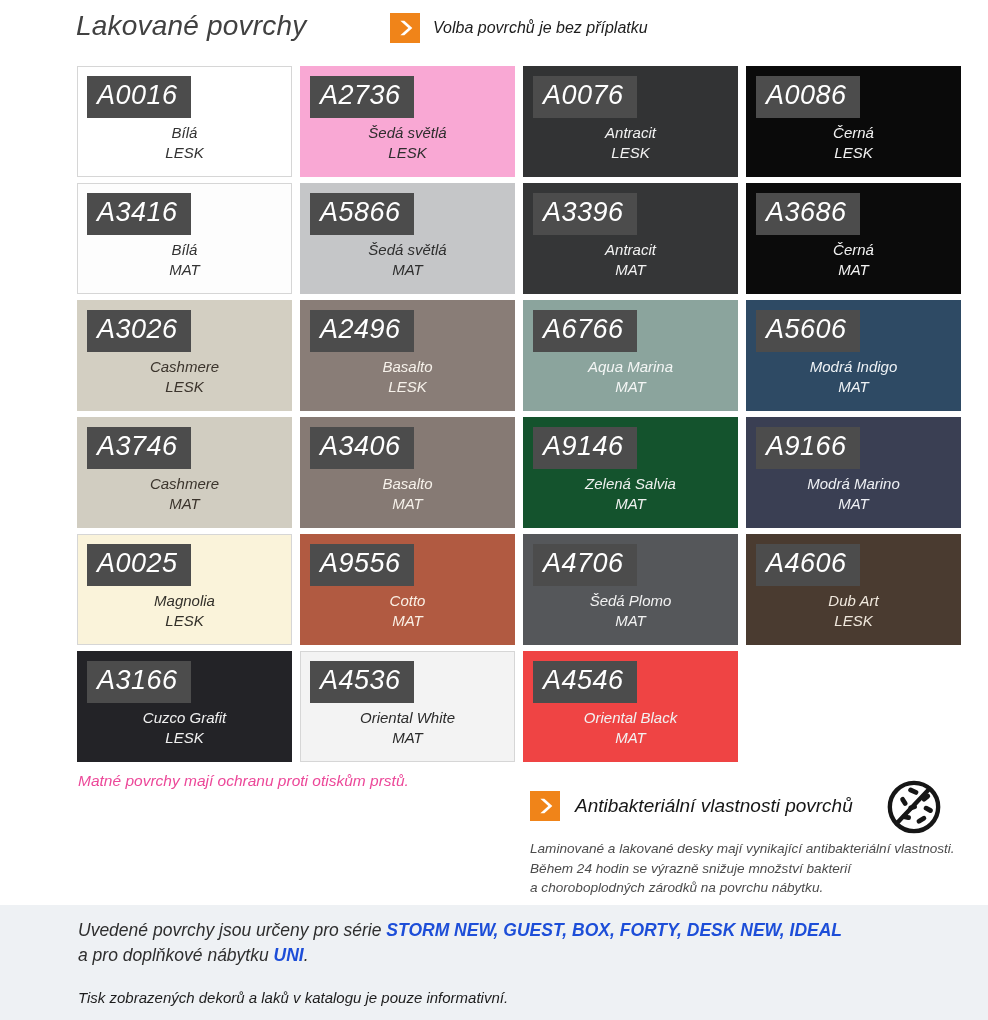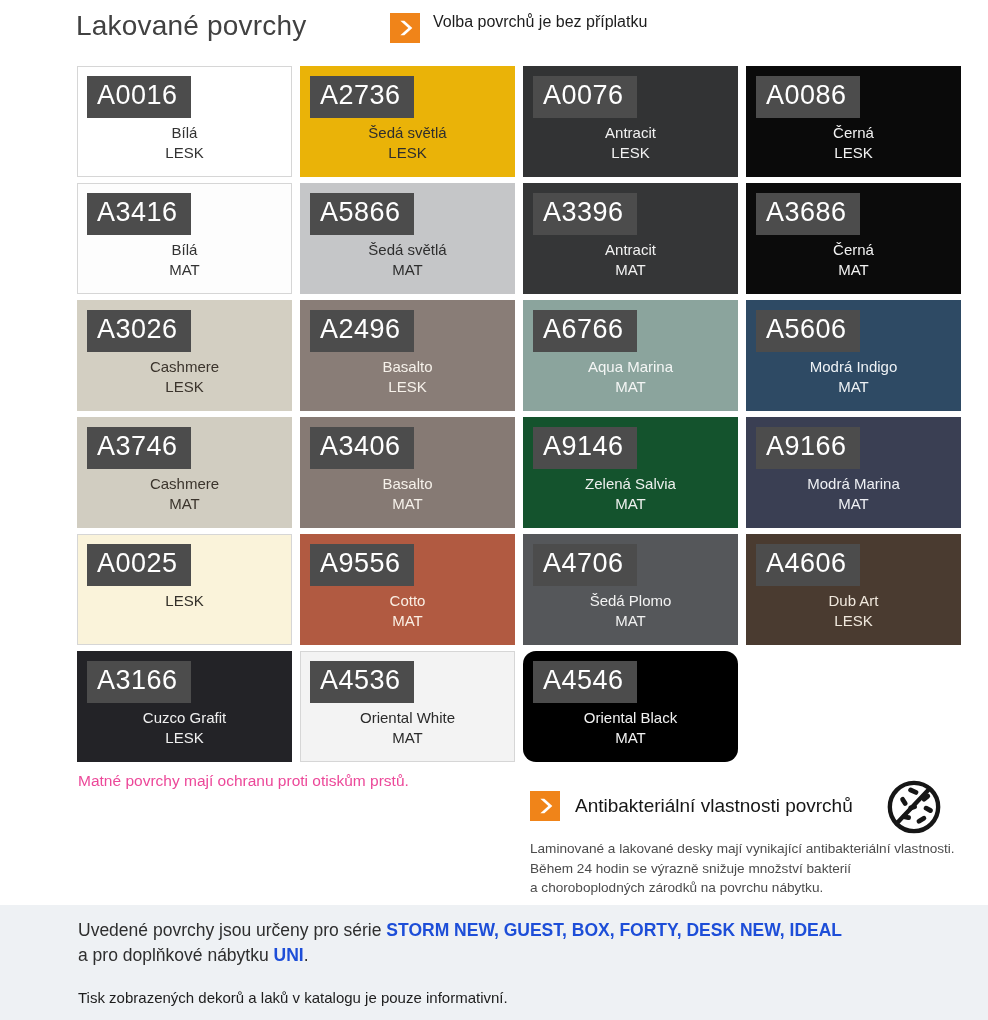--- a/index.html
+++ b/index.html
@@ -5,7 +5,7 @@
   * { margin:0; padding:0; box-sizing:border-box; }
   html,body { width:988px; height:1020px; background:#ffffff;
     font-family:"Liberation Sans", sans-serif; color:#1d1d1d; overflow:hidden; }
-  .page { position:relative; width:988px; height:1020px; }
+  .page { position:relative; width:988px; height:1020px;font-style:italic; }
 
   
   .page-title { position:absolute; left:76px; top:10px; font-size:28px;

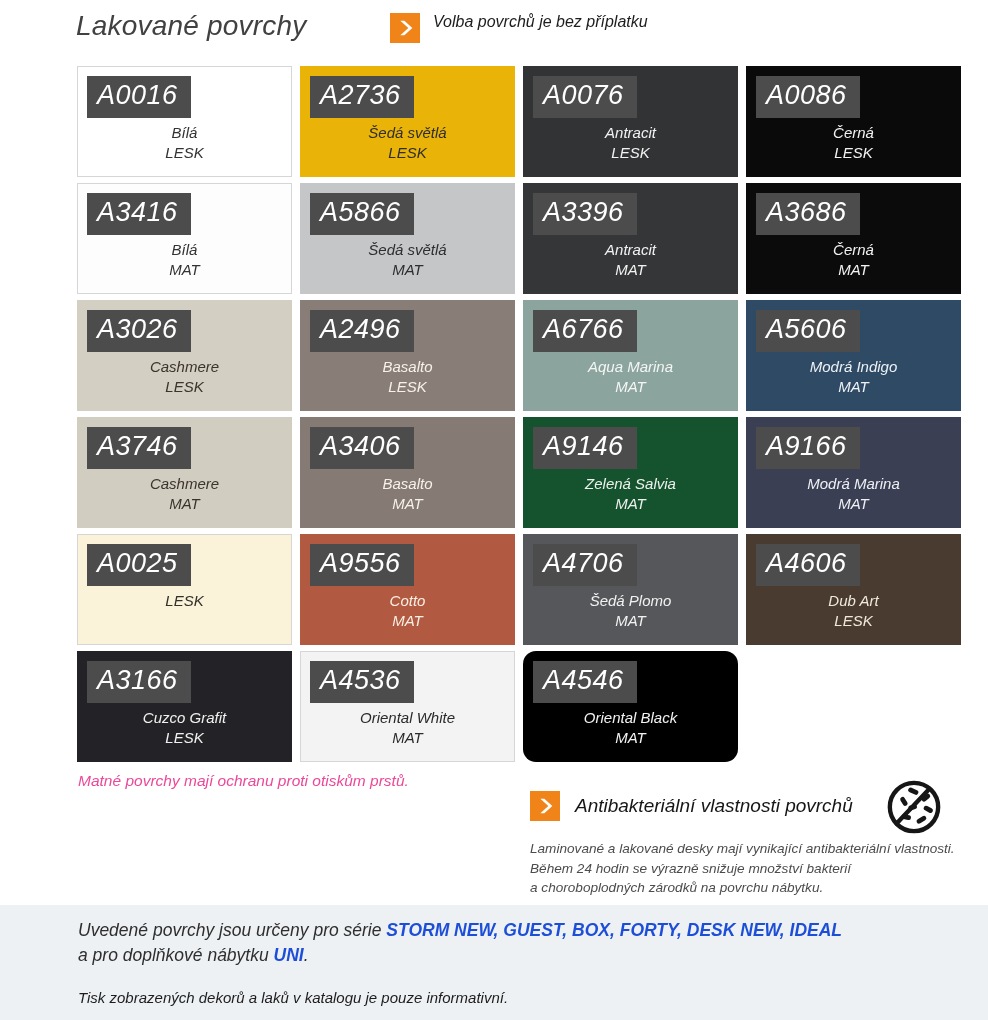--- a/index.html
+++ b/index.html
@@ -11,7 +11,7 @@
   .page-title { position:absolute; left:76px; top:10px; font-size:28px;
     font-weight:400; color:#414141; letter-spacing:.2px; }
   .header-note { position:absolute; left:390px; top:13px; display:flex;
-    gap:13px; }
+    align-items:center; gap:13px; }
   .arrow-box { width:30px; height:30px; background:#f08419; display:flex;
     align-items:center; justify-content:center; flex:0 0 auto; }
   .arrow-box svg { display:block; }

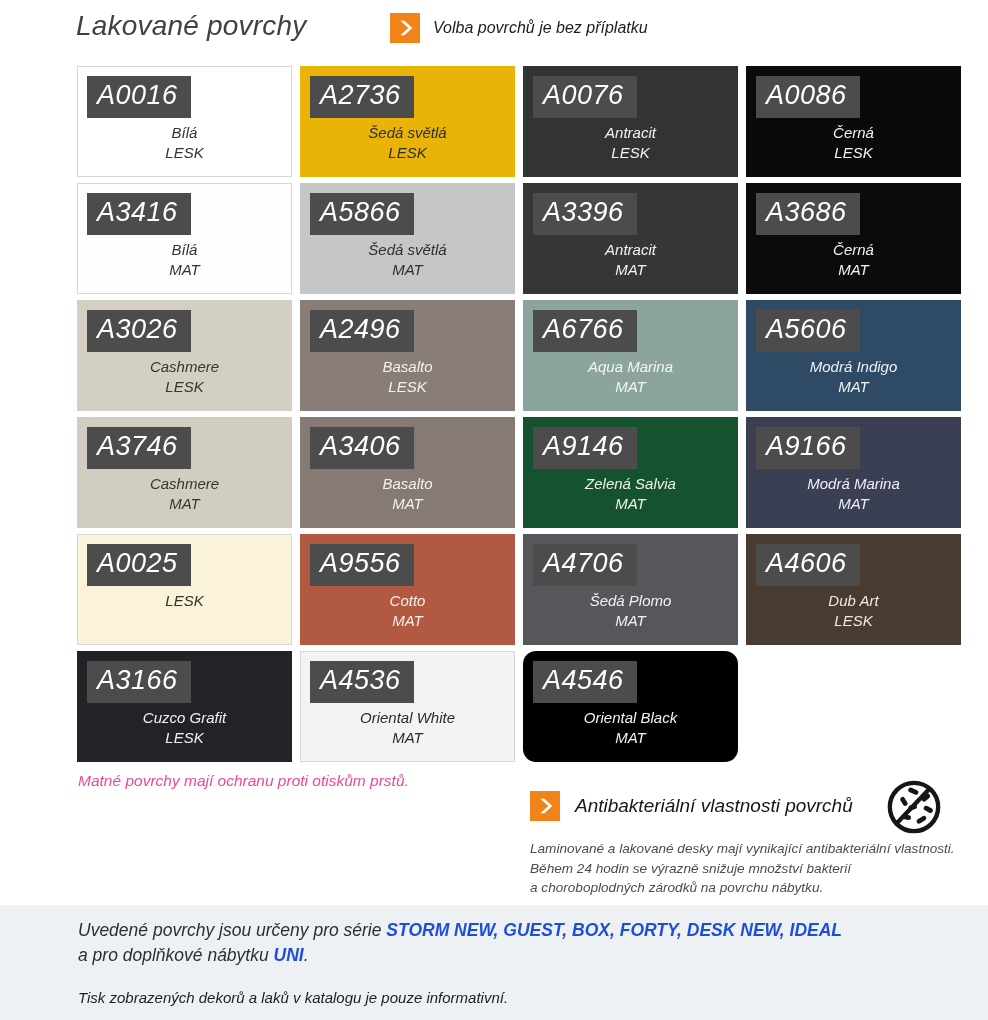--- a/index.html
+++ b/index.html
@@ -94,7 +94,7 @@
       </div>
     </div>
 
-    <div class="swatch" style="background: #eab308; color: rgb(46, 46, 46);">
+    <div class="swatch" style="background: #f9a8d4; color: rgb(46, 46, 46);">
       <span class="badge">A2736</span>
       <div class="swatch-text">
         <div class="name">Šedá světlá</div>

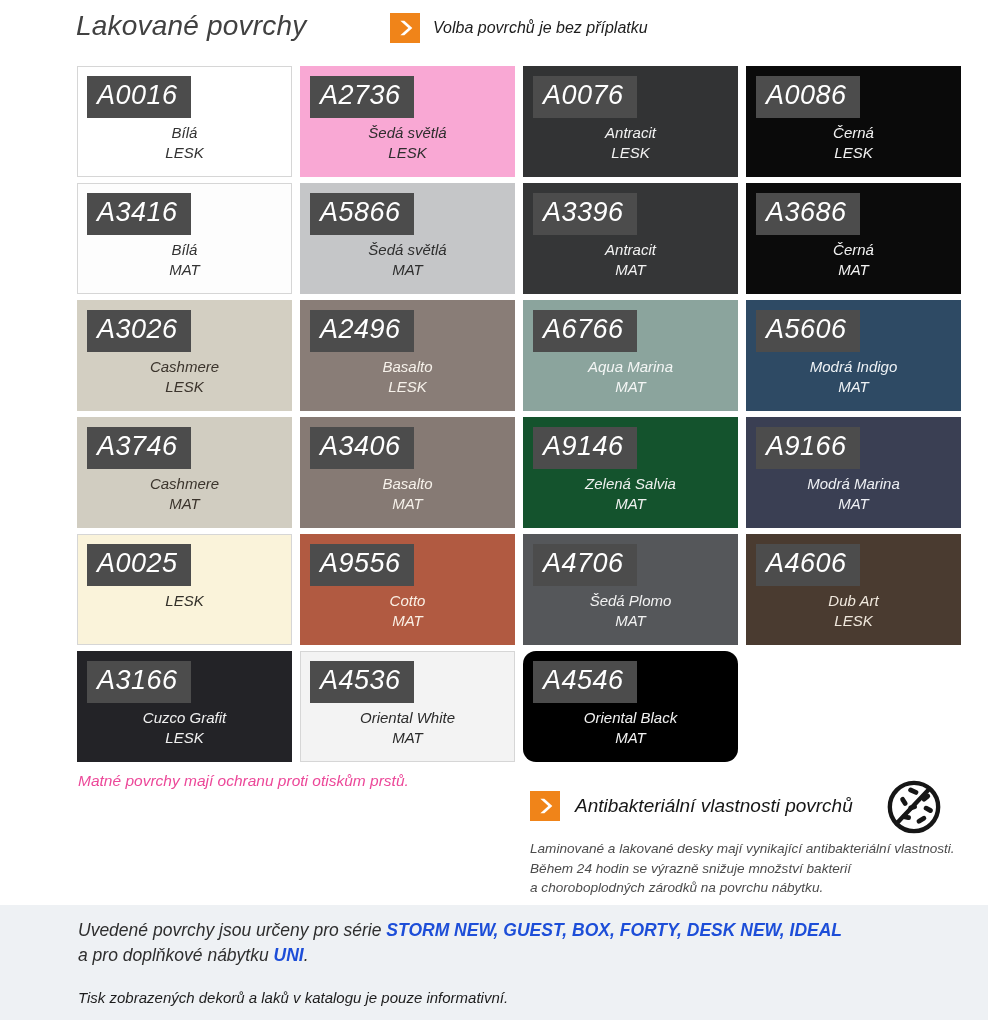--- a/index.html
+++ b/index.html
@@ -209,7 +209,7 @@
     <div class="swatch" style="background: rgb(58, 63, 83); color: rgb(238, 240, 244);">
       <span class="badge">A9166</span>
       <div class="swatch-text">
-        <div class="name">Modrá Marina</div>
+        <div class="name">Modrá Marino</div>
         <div class="finish">MAT</div>
       </div>
     </div>

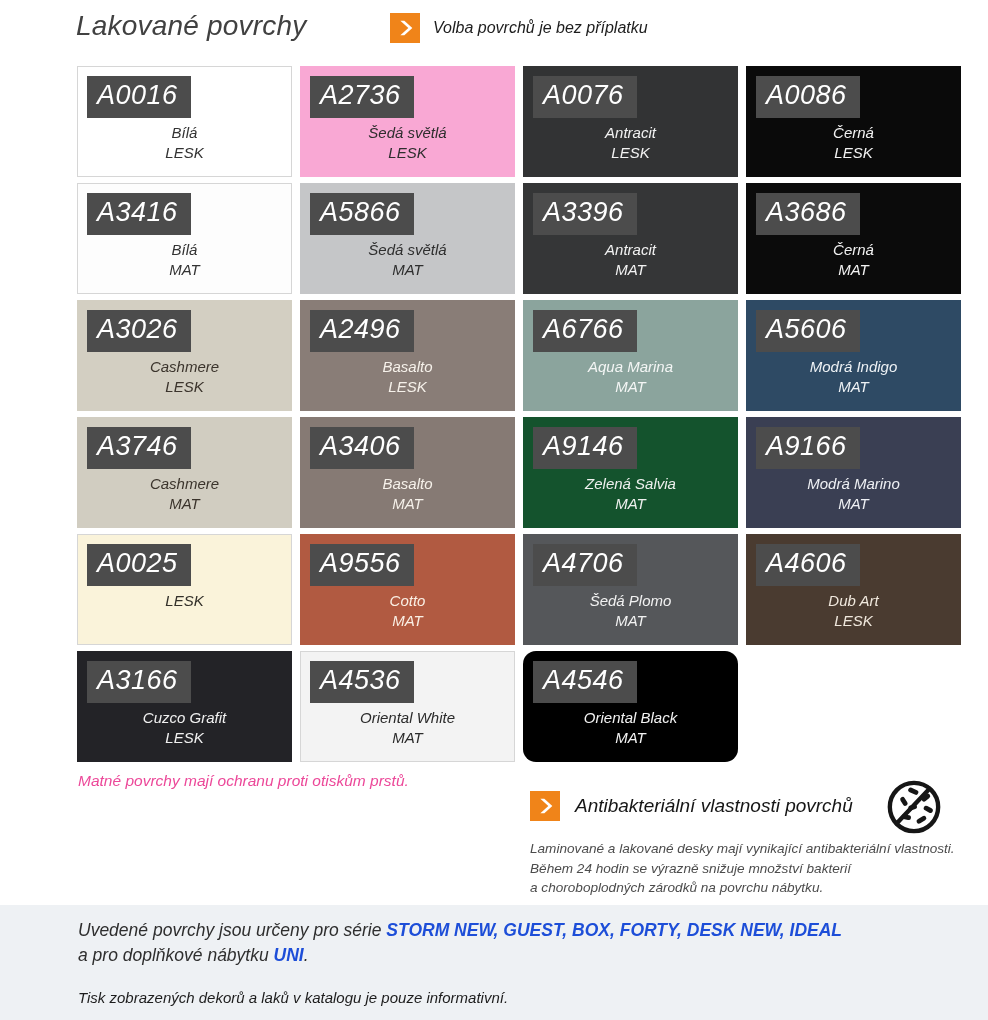--- a/index.html
+++ b/index.html
@@ -217,6 +217,7 @@
     <div class="swatch bordered" style="background: rgb(250, 243, 218); color: rgb(51, 48, 42);">
       <span class="badge">A0025</span>
       <div class="swatch-text">
+        <div class="name">Magnolia</div>
         <div class="finish">LESK</div>
       </div>
     </div>

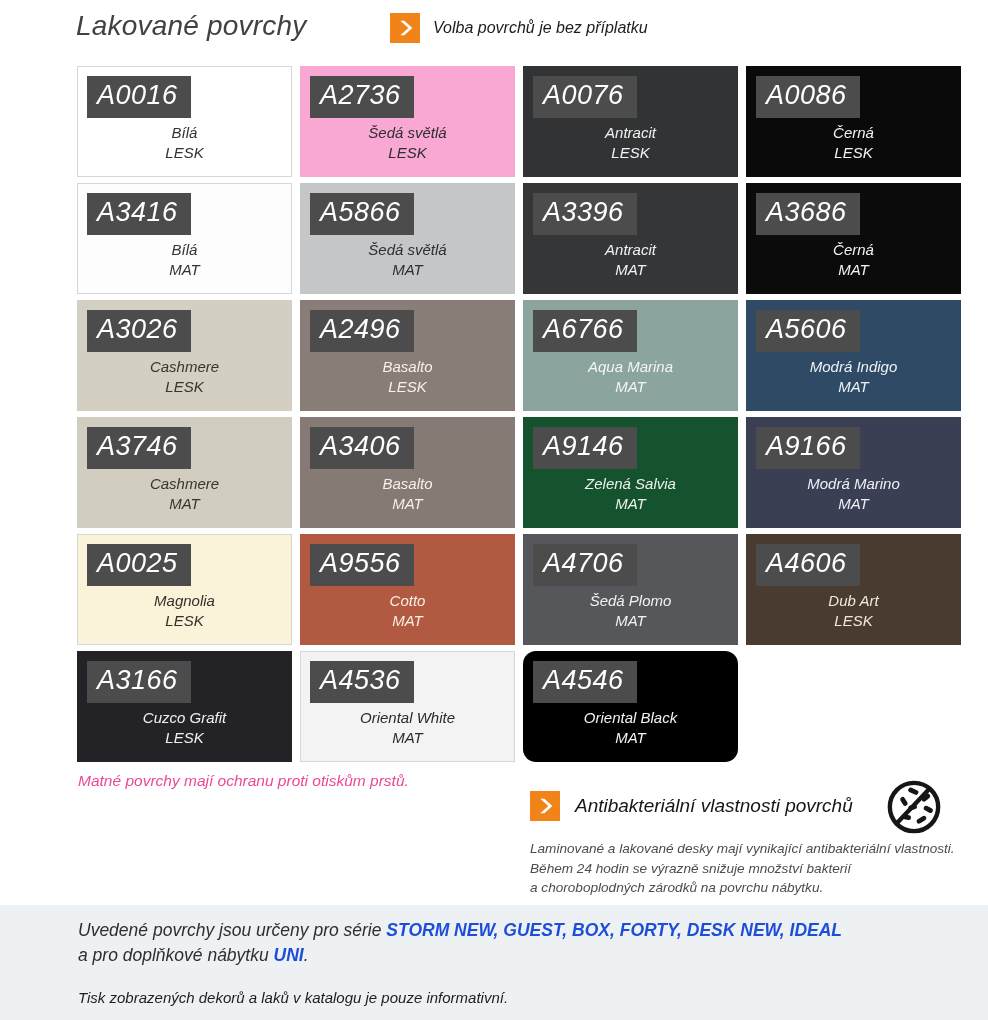--- a/index.html
+++ b/index.html
@@ -262,7 +262,7 @@
       </div>
     </div>
 
-    <div class="swatch tex-marble-black" style="background: #000000; color: rgb(242, 242, 242); border-radius: 13px;">
+    <div class="swatch tex-marble-black" style="background: #ef4444; color: rgb(242, 242, 242);">
       <span class="badge">A4546</span>
       <div class="swatch-text">
         <div class="name">Oriental Black</div>

